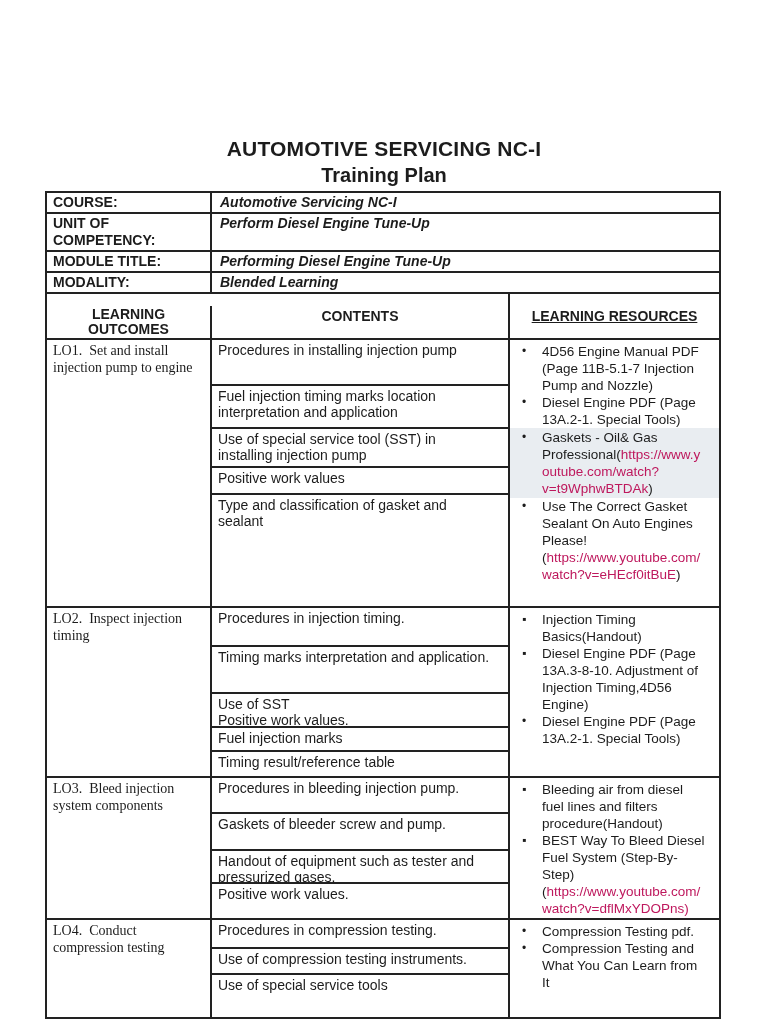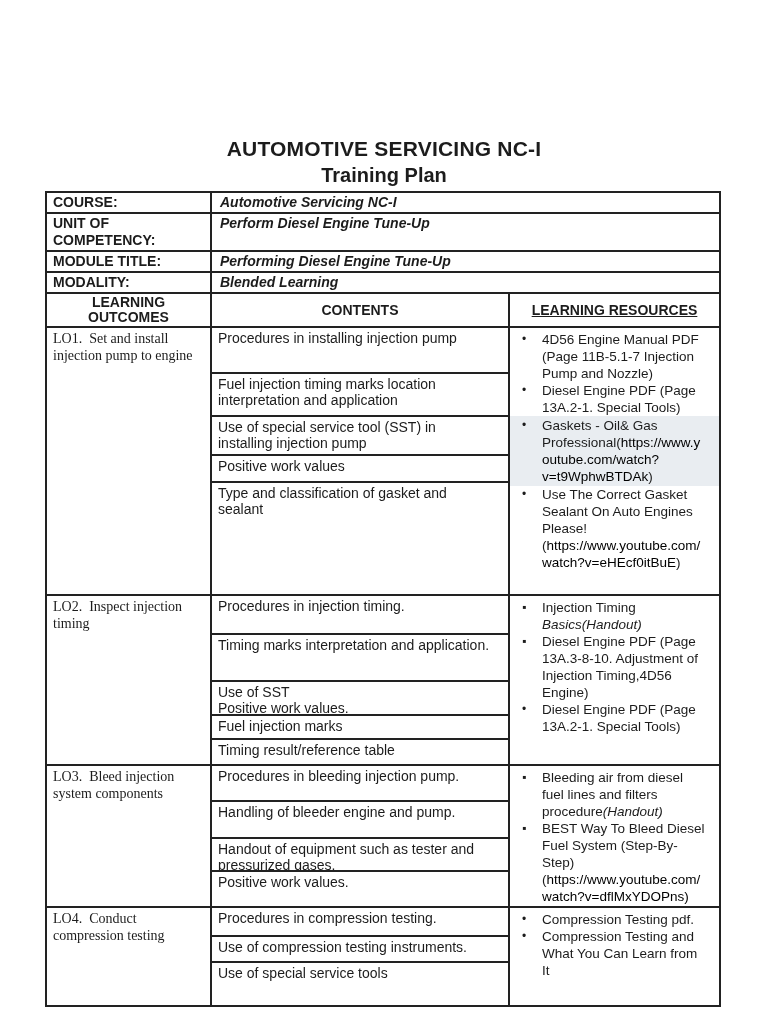--- a/index.html
+++ b/index.html
@@ -42,7 +42,7 @@
     text-align: center; font-weight: bold; font-size: 14px; line-height: 15px;
     padding: 1px 4px;
   }
-  .c-out { width: 165px; flex: 0 0 165px; border-right: 2px solid #222222; }
+  .c-out { width: 165px; flex: 0 0 165px; border-right: 2px solid #222222; margin-top: 12px; }
   .c-con { width: 298px; flex: 0 0 298px; border-right: 2px solid #222222; }
   .c-res { flex: 1; text-decoration: underline; }
 

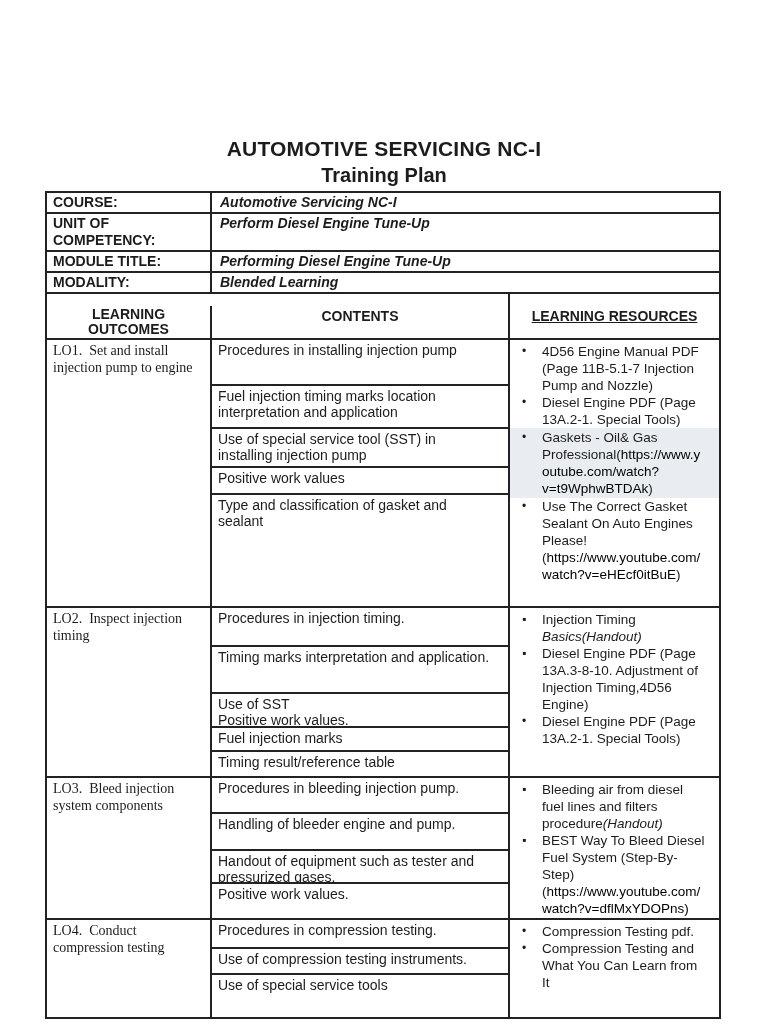--- a/index.html
+++ b/index.html
@@ -78,7 +78,7 @@
     padding: 1px 12px 1px 10px;
   }
   .it { font-style: italic; }
-  a.link { color: #000000; text-decoration: none; cursor: pointer; }
+  a.link { color: #be185d; text-decoration: none; cursor: pointer; }
 </style>
 </head>
 <body>

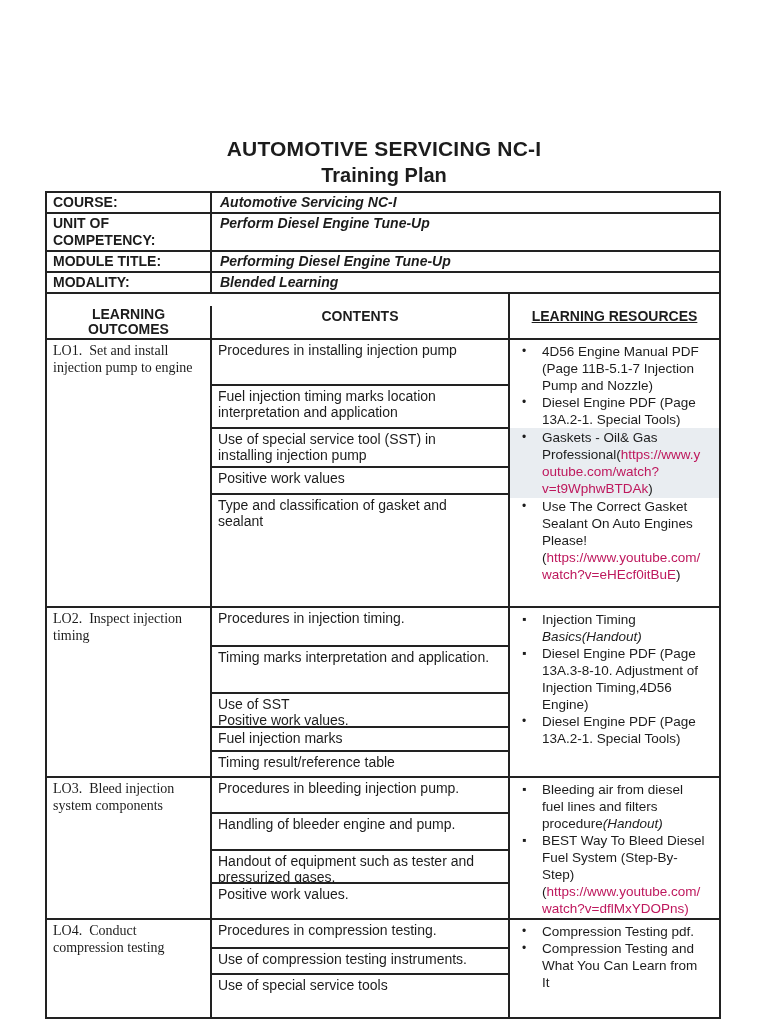--- a/index.html
+++ b/index.html
@@ -77,7 +77,7 @@
     margin: 0 -12px 0 -10px;
     padding: 1px 12px 1px 10px;
   }
-  .it { font-style: italic; }
+  .it { }
   a.link { color: #be185d; text-decoration: none; cursor: pointer; }
 </style>
 </head>

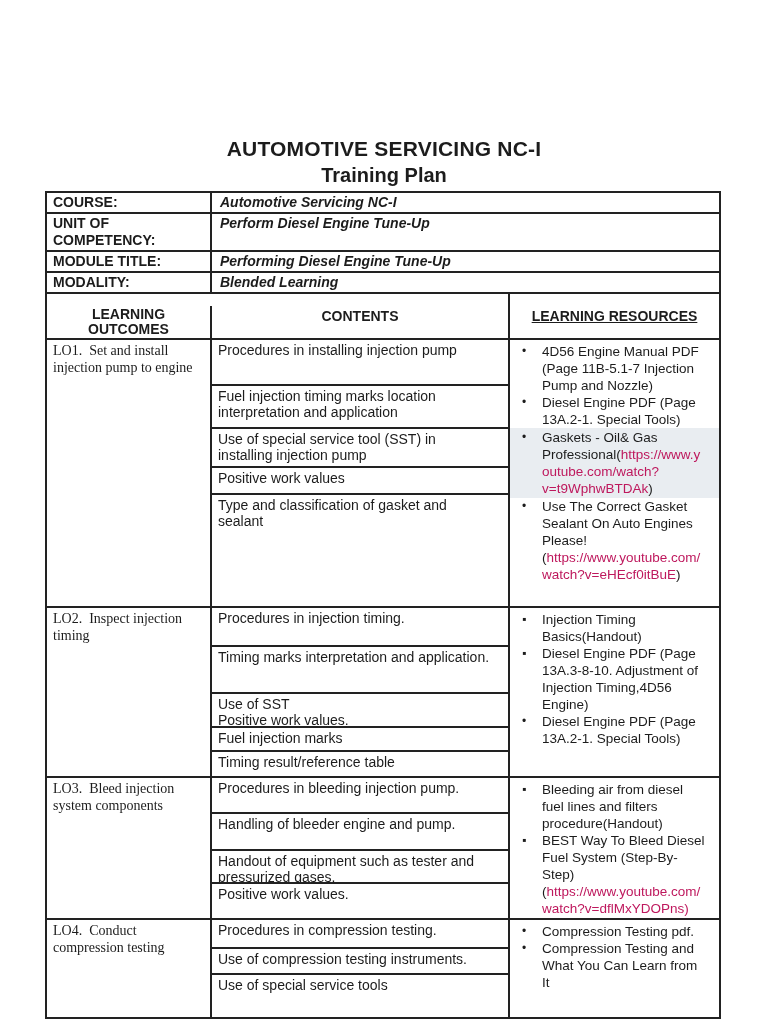--- a/index.html
+++ b/index.html
@@ -174,7 +174,7 @@
       <div class="out-cell">LO3.&nbsp; Bleed injection system components</div>
       <div class="con-cell">
         <div class="sub" style="height:36px">Procedures in bleeding injection pump.</div>
-        <div class="sub" style="height:37px">Handling of bleeder engine and pump.</div>
+        <div class="sub" style="height:37px">Gaskets of bleeder screw and pump.</div>
         <div class="sub" style="height:33px">Handout of equipment such as tester and pressurized gases.</div>
         <div class="sub lastsub" style="height:34px">Positive work values.</div>
       </div>

